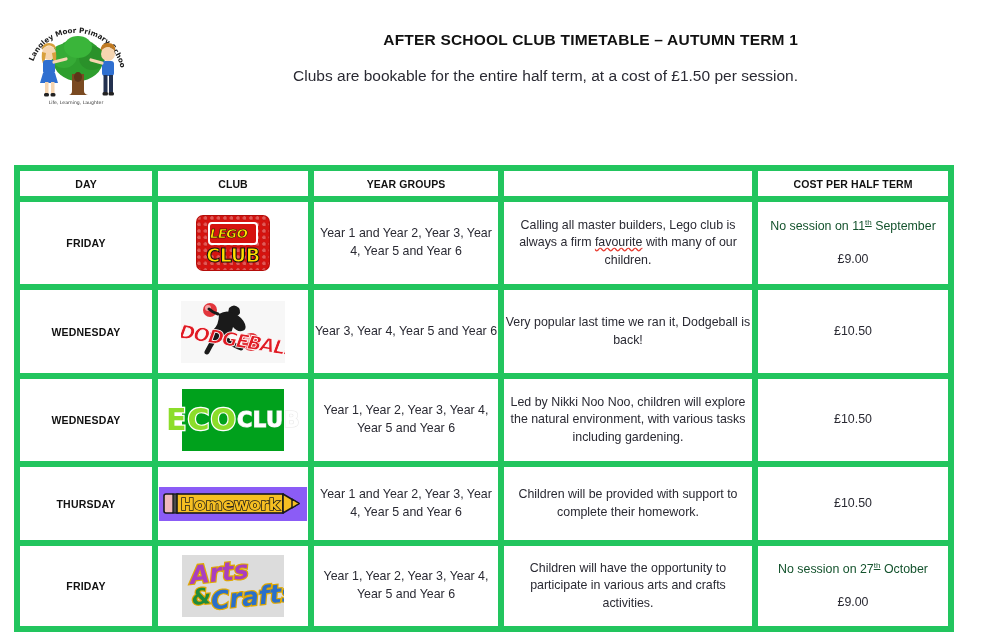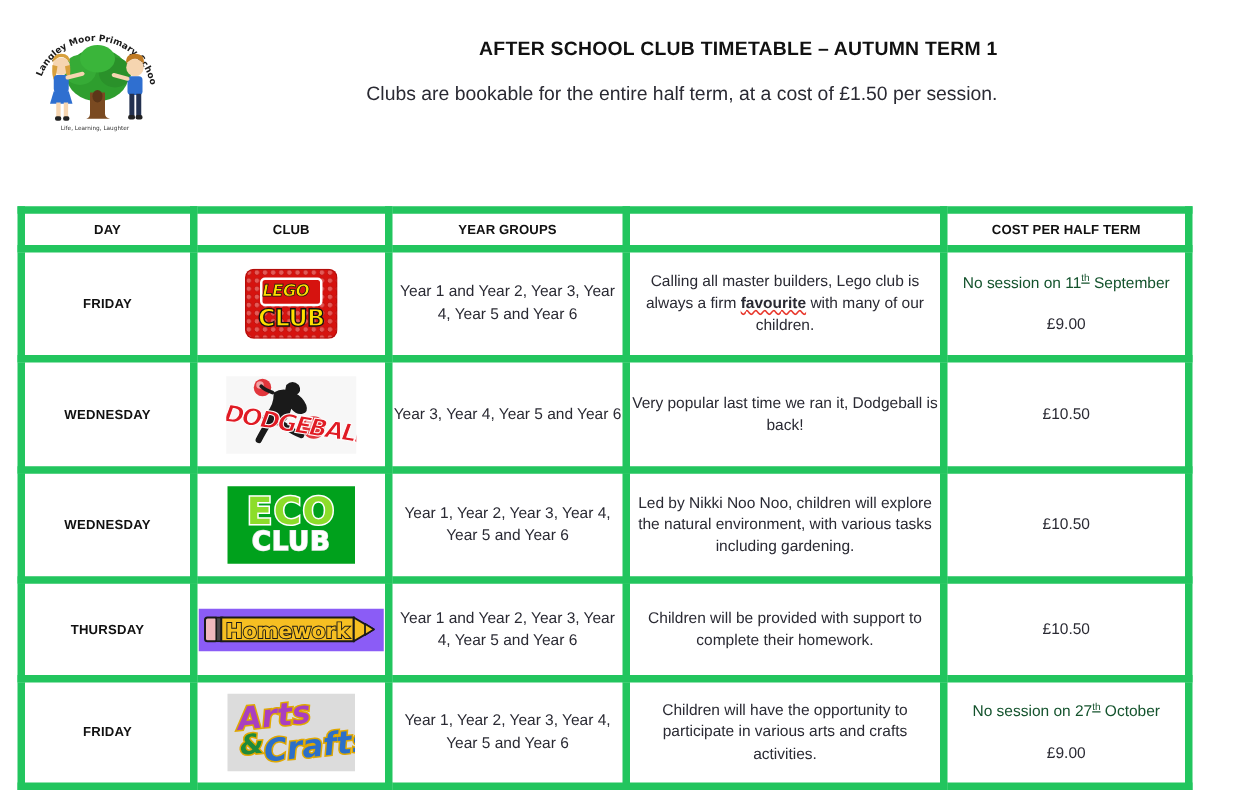--- a/index.html
+++ b/index.html
@@ -111,7 +111,6 @@
   .spell-error {
     text-decoration: underline wavy #e8392e;
     text-decoration-skip-ink: none;
-    font-weight: bold;
   }
 
   .row-h1 td { height: 82px; }

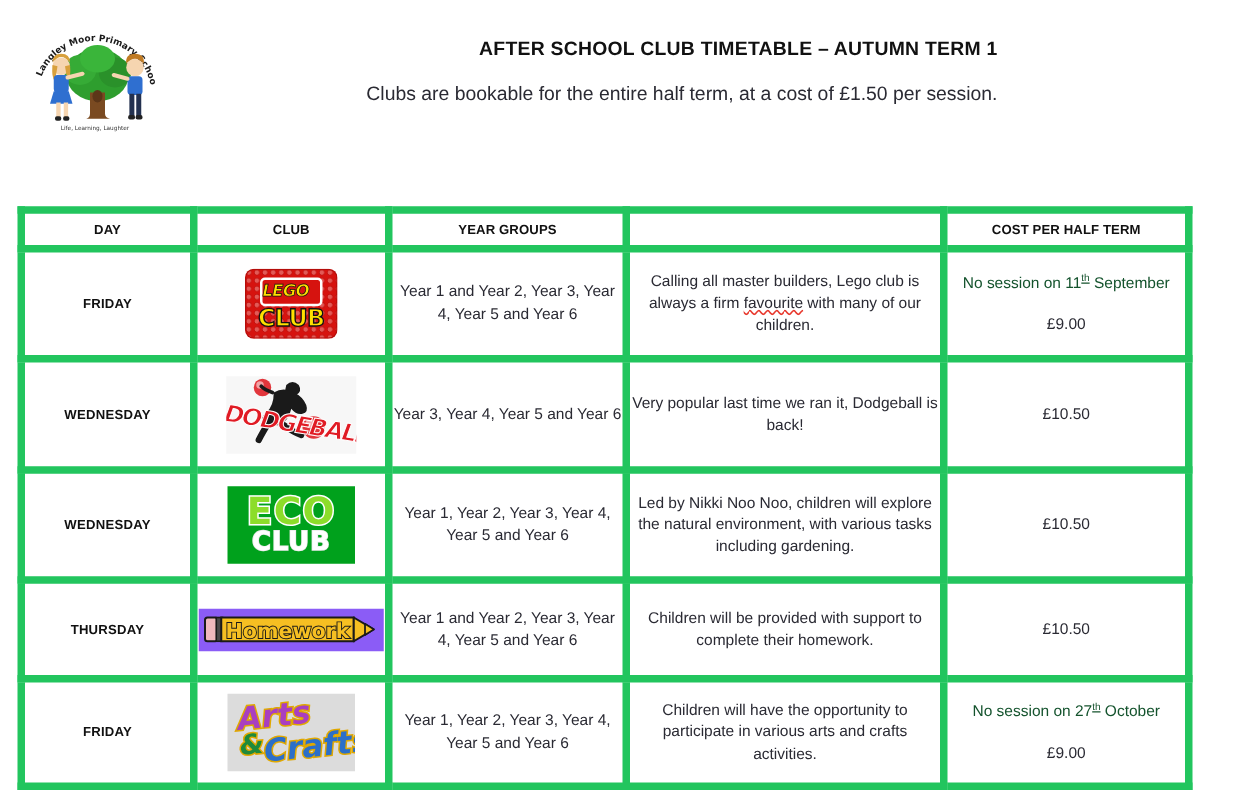--- a/index.html
+++ b/index.html
@@ -197,7 +197,7 @@
   .eco-logo {
     width: 102px; height: 62px;
     background: #00a11c;
-    display: flex; flex-direction: column;
+    display: flex; flex-direction: row;
     align-items: center; justify-content: center;
   }
   .eco-word {

